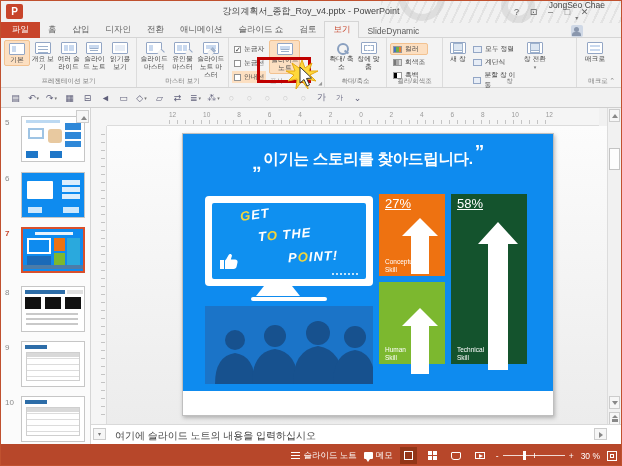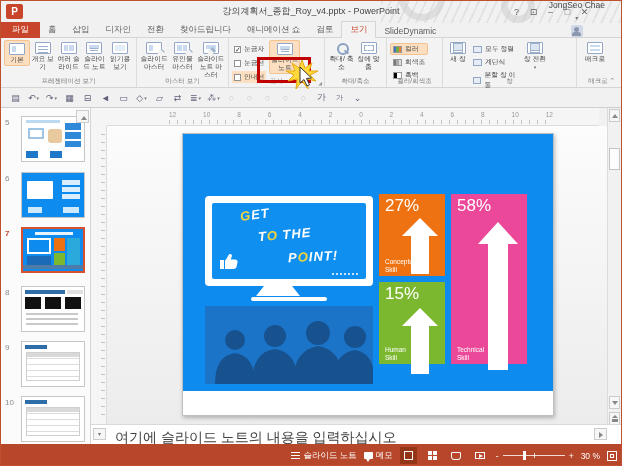--- a/index.html
+++ b/index.html
@@ -238,7 +238,7 @@
     <span class="tab">삽입</span>
     <span class="tab">디자인</span>
     <span class="tab">전환</span>
-    <span class="tab">찾아드립니다</span>
+    <span class="tab">애니메이션</span>
     <span class="tab">애니메이션 쇼</span>
     <span class="tab">검토</span>
     <span class="tab active">보기</span>

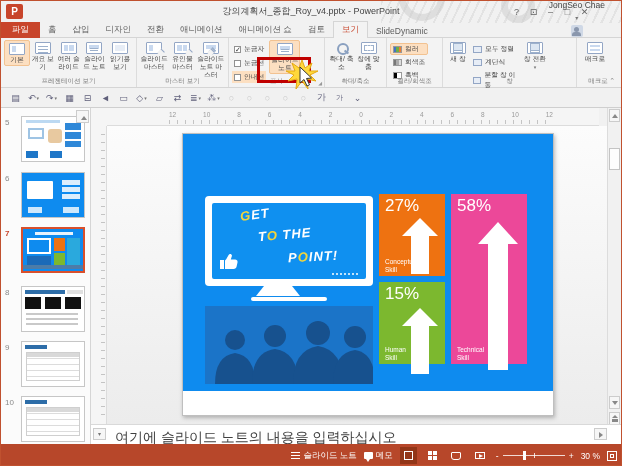--- a/index.html
+++ b/index.html
@@ -239,7 +239,7 @@
     <span class="tab">디자인</span>
     <span class="tab">전환</span>
     <span class="tab">애니메이션</span>
-    <span class="tab">애니메이션 쇼</span>
+    <span class="tab">슬라이드 쇼</span>
     <span class="tab">검토</span>
     <span class="tab active">보기</span>
     <span class="tab">SlideDynamic</span>

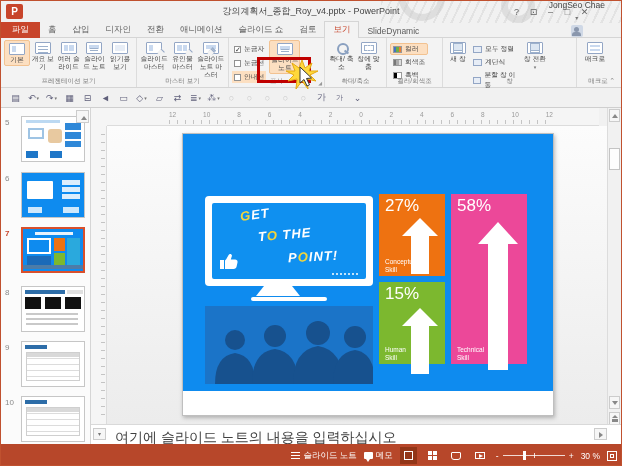--- a/index.html
+++ b/index.html
@@ -465,6 +465,7 @@
   <div id="editarea">
     <div id="canvas">
       <div id="blue">
+        <div id="stitle"><span class="q open">„</span><span>이기는 스토리를 찾아드립니다.</span><span class="q close">”</span></div>
 
         <div id="monitor">
           <div id="screen">

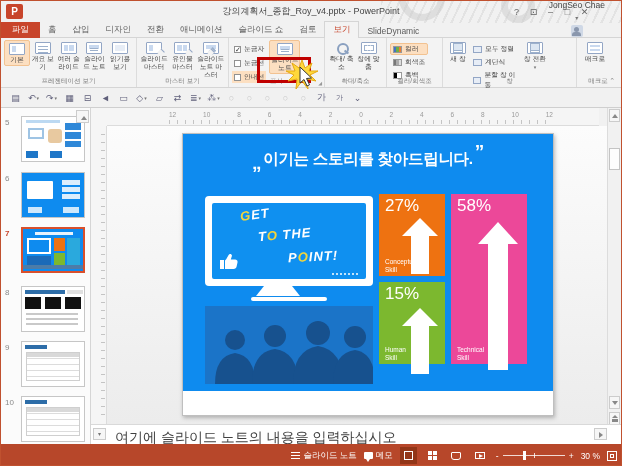--- a/index.html
+++ b/index.html
@@ -155,7 +155,7 @@
   #box-or { left:196px; top:60px; width:66px; height:82px; background:#ee7211; }
   #box-gr { left:196px; top:148px; width:66px; height:82px; background:#7cb82f; }
   #box-cy { left:268px; top:60px; width:76px; height:170px; background:#ec4899; }
-  .pct { font-size:17px; margin:2px 0 0 6px; }
+  .pct { font-size:13px; margin:2px 0 0 6px;text-decoration:underline; }
   .slabel { position:absolute; left:6px; bottom:3px; font-size:6.5px; line-height:1.15; }
   .arr { position:absolute; }
   #arr-or { right:7px; top:24px; }

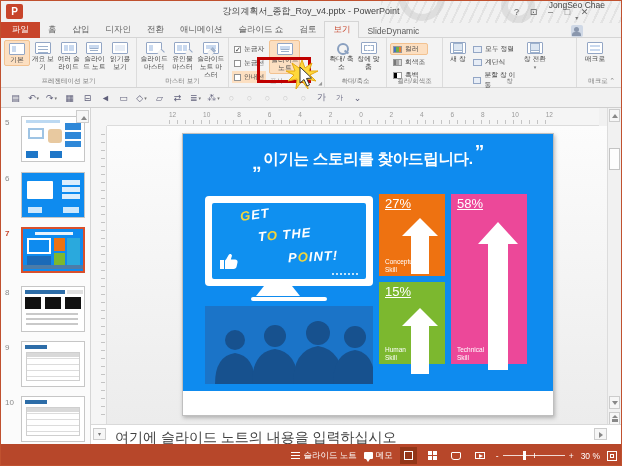--- a/index.html
+++ b/index.html
@@ -154,7 +154,7 @@
   .statbox { position:absolute; color:#fff; overflow:visible; }
   #box-or { left:196px; top:60px; width:66px; height:82px; background:#ee7211; }
   #box-gr { left:196px; top:148px; width:66px; height:82px; background:#7cb82f; }
-  #box-cy { left:268px; top:60px; width:76px; height:170px; background:#ec4899; }
+  #box-cy { left:268px; top:60px; width:76px; height:170px; background:#14532d; }
   .pct { font-size:13px; margin:2px 0 0 6px;text-decoration:underline; }
   .slabel { position:absolute; left:6px; bottom:3px; font-size:6.5px; line-height:1.15; }
   .arr { position:absolute; }

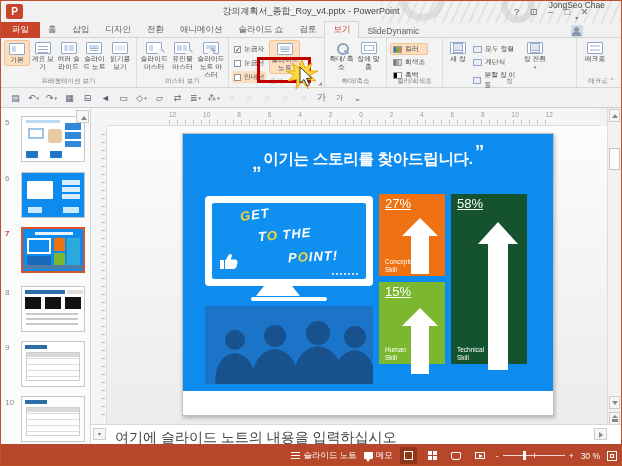--- a/index.html
+++ b/index.html
@@ -514,7 +514,6 @@
           <div class="slabel"><span>Conceptual</span><br><span>Skill</span></div>
         </div>
         <div class="statbox" id="box-gr">
-          <div class="pct">15%</div>
           <svg class="arr" id="arr-gr" width="36" height="66" viewBox="0 0 36 66">
               <polygon points="18,0 36,18 27,18 27,66 9,66 9,18 0,18" fill="#fff"></polygon>
             </svg>

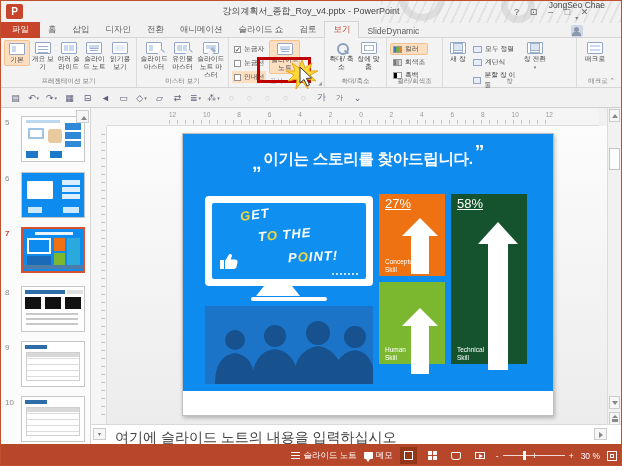--- a/index.html
+++ b/index.html
@@ -178,7 +178,7 @@
   
   #notesbar { position:absolute; left:90px; top:423px; width:532px; height:20px; background:#fff; border-top:1px solid #d9d9d9; }
   #notes-collapse { position:absolute; left:2px; top:3px; width:13px; height:12px; border:1px solid #ccc; background:#f6f6f6; font-size:6px; color:#777; text-align:center; line-height:11px; }
-  #notestext { position:absolute; left:24px; top:4px; font-size:14px; color:#404040; }
+  #notestext { position:absolute; left:24px; top:4px; font-size:10px; color:#404040; }
   #notes-right { position:absolute; right:16px; top:3px; width:13px; height:12px; border:1px solid #ccc; background:#f6f6f6; }
   #notes-right::before { content:""; position:absolute; left:4px; top:2.5px; border-top:3px solid transparent; border-bottom:3px solid transparent; border-left:4px solid #888; }
 

